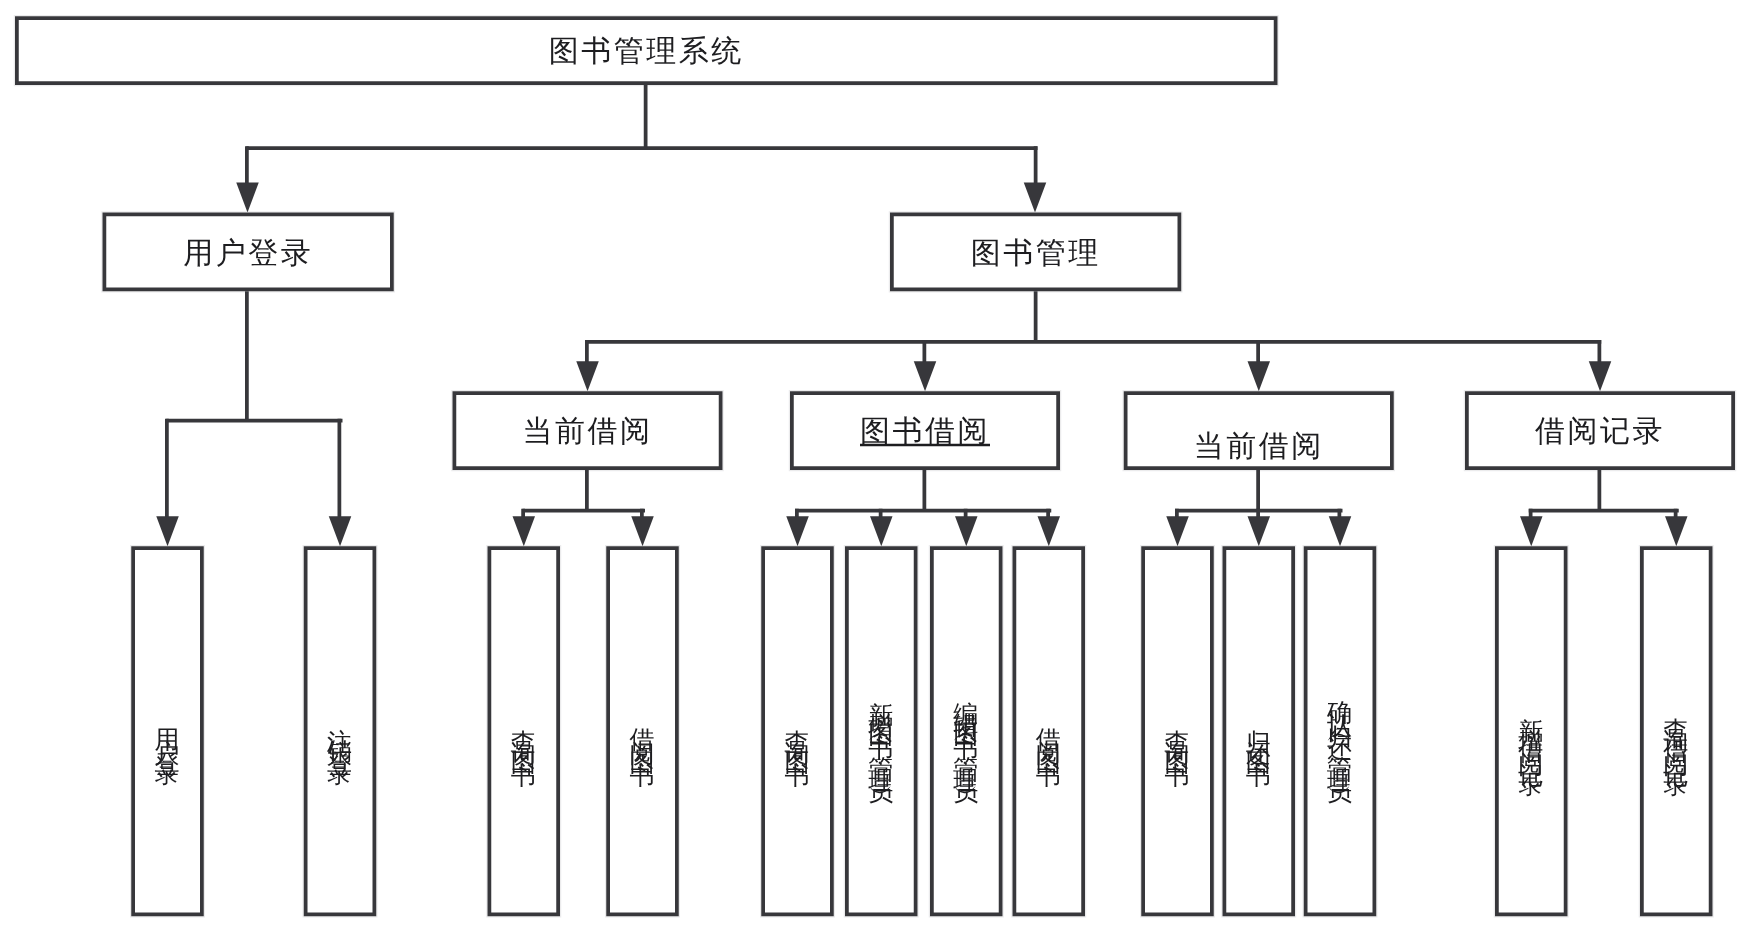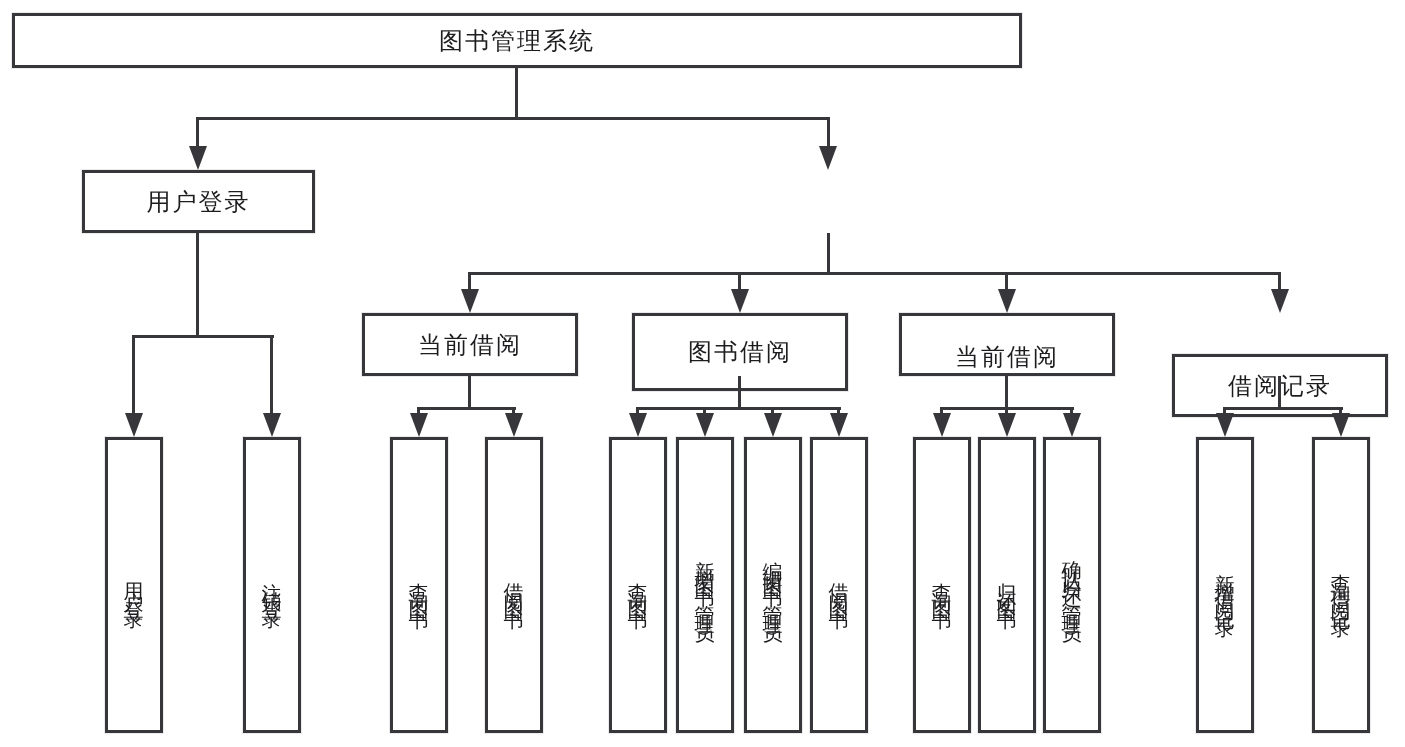--- a/index.html
+++ b/index.html
@@ -51,6 +51,9 @@
 
   <div class="box" style="left:82px;top:170px;width:233px;height:63px;">
     <span>用户登录</span>
+  </div>
+  <div class="box" style="left:712px;top:170px;width:233px;height:63px;">
+    <span>图书管理</span>
   </div>
 
   <div class="vl" style="left:196px;top:233px;height:104px;"></div>

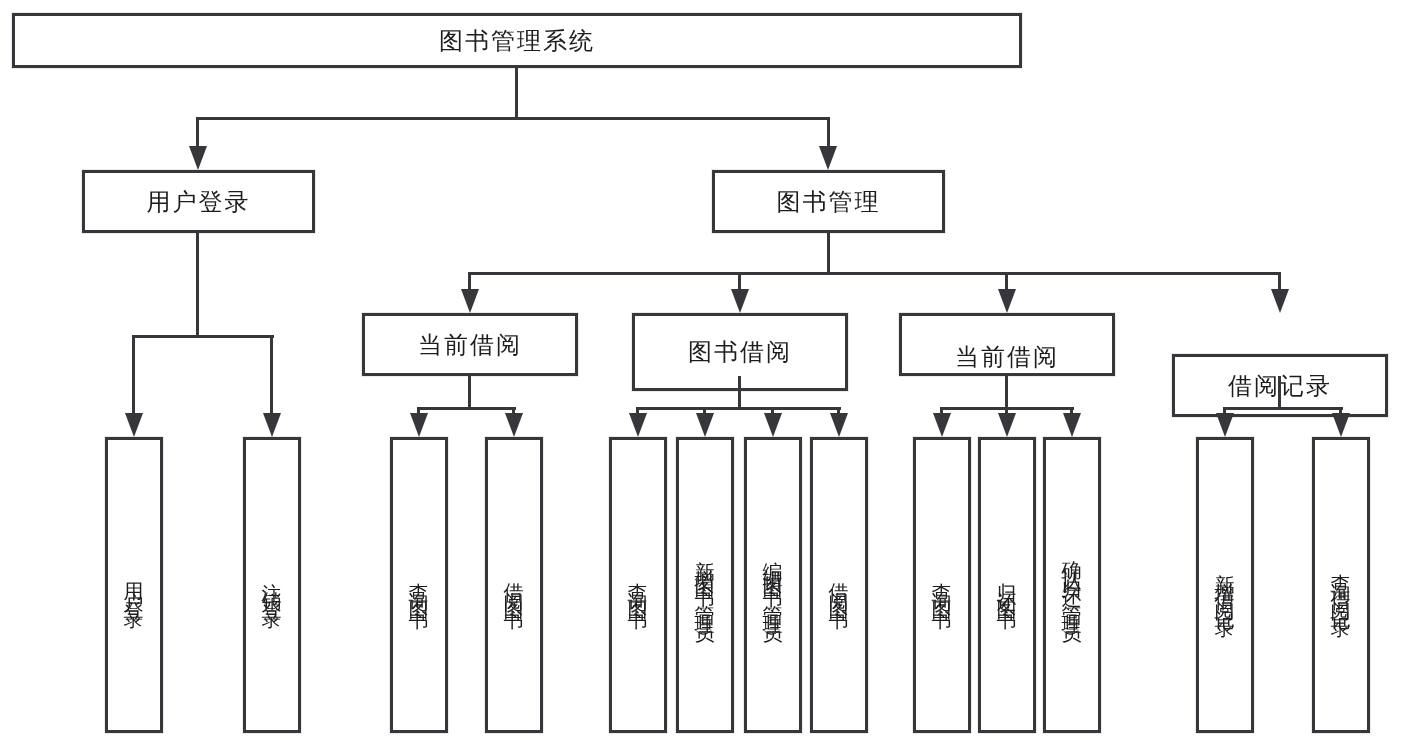--- a/index.html
+++ b/index.html
@@ -77,7 +77,7 @@
   <div class="box" style="left:362px;top:313px;width:216px;height:63px;">
     <span>当前借阅</span>
   </div>
-  <div class="box" style="left:632px;top:313px;width:216px;height:78px;">
+  <div class="box" style="left:632px;top:313px;width:216px;height:63px;text-decoration:underline;">
     <span>图书借阅</span>
   </div>
   <div class="box" style="left:899px;top:313px;width:216px;height:63px;align-items:flex-end;">

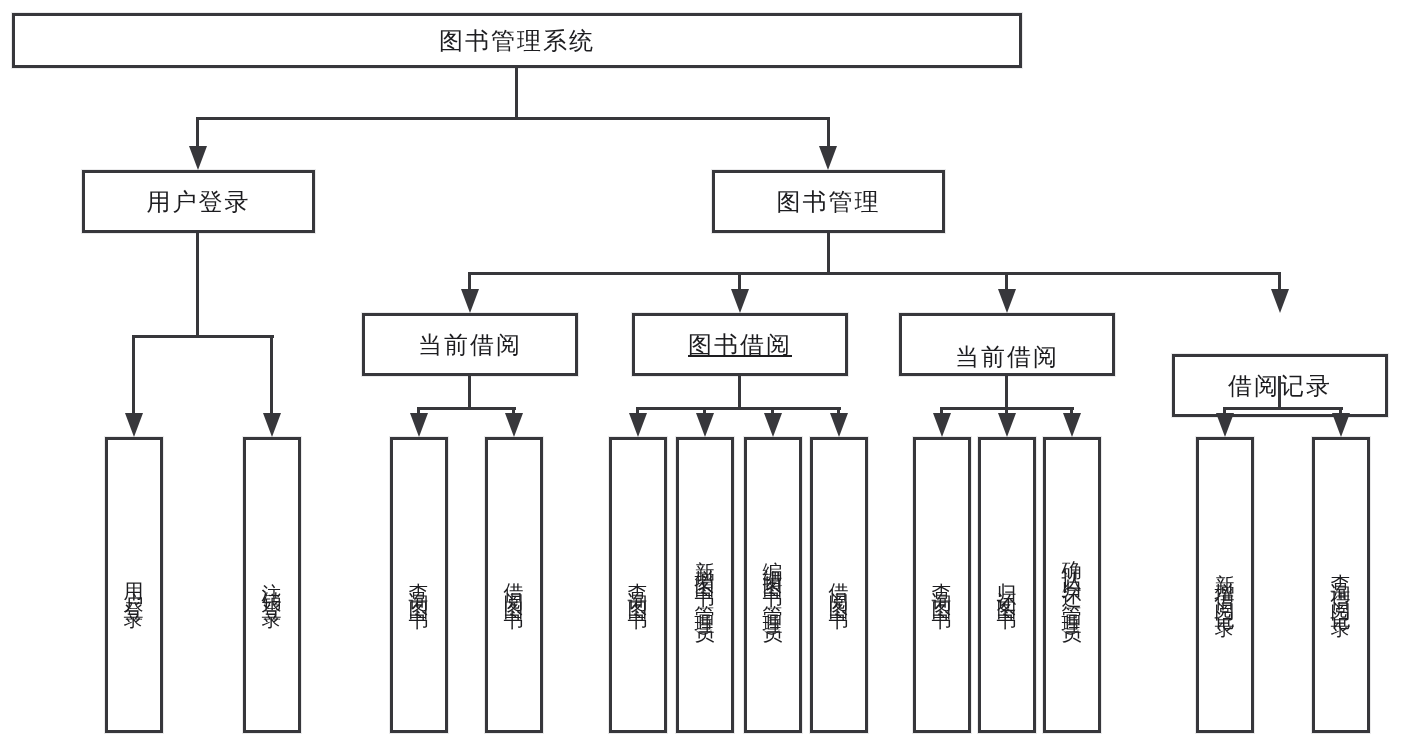--- a/index.html
+++ b/index.html
@@ -83,7 +83,7 @@
   <div class="box" style="left:899px;top:313px;width:216px;height:63px;align-items:flex-end;">
     <span>当前借阅</span>
   </div>
-  <div class="box" style="left:1172px;top:313px;width:216px;height:63px;margin-top:41px;">
+  <div class="box" style="left:1172px;top:313px;width:216px;height:63px;">
     <span>借阅记录</span>
   </div>
 

